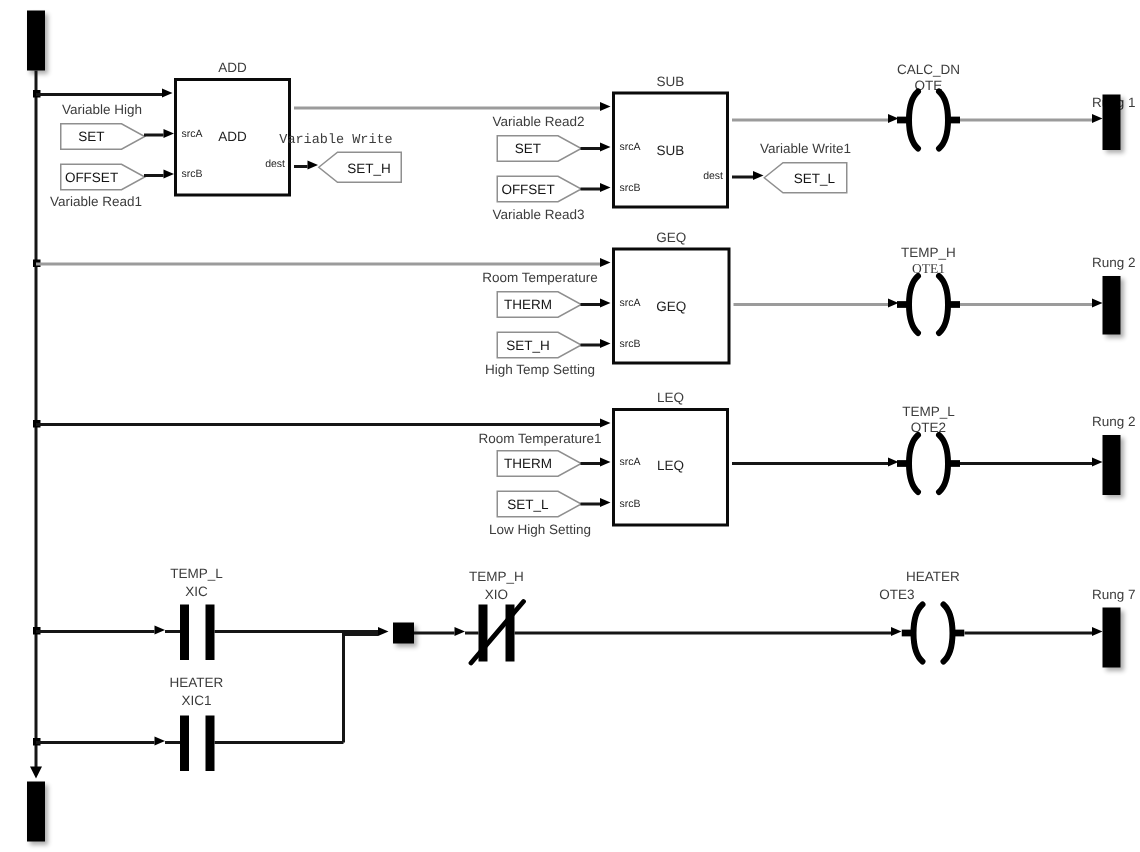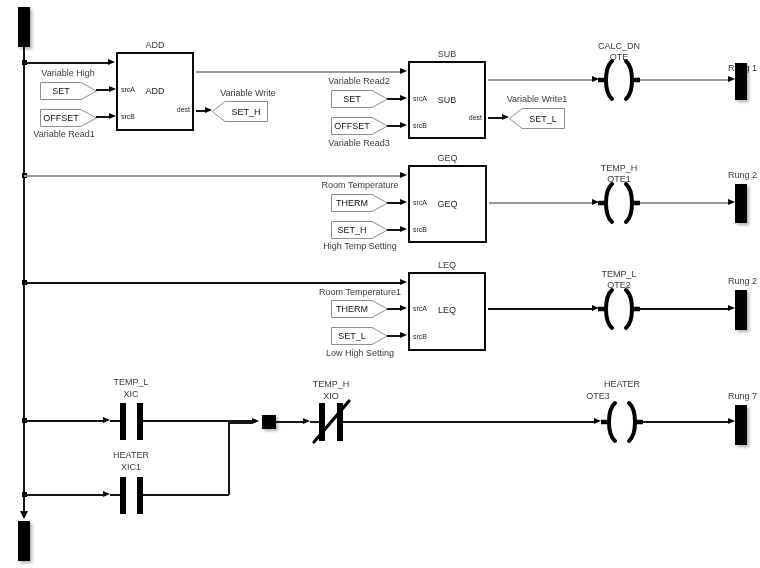--- a/index.html
+++ b/index.html
@@ -82,7 +82,7 @@
 
   <div class="wire" style="left:196px;top:110px;width:9px;height:1.5px;"></div>
   <div class="arr" style="left:205px;top:107px;"></div>
-  <div class="ann" style="left:208px;top:88px;width:80px;">Variable Write</div>
+  <div class="ann" style="left:184px;top:88px;width:80px;font-family:Liberation Mono, monospace;">Variable Write</div>
   <div class="tag" style="left:212px;top:101px;width:56px;height:21px;">
     <svg width="56" height="21">
         <polygon points="0.5,10.5 13,0.5 55.5,0.5 55.5,20.5 13,20.5"></polygon>

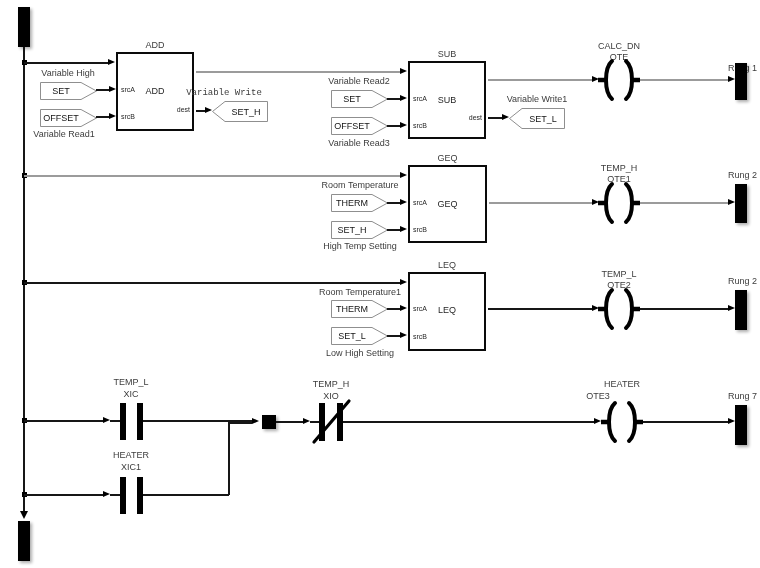--- a/index.html
+++ b/index.html
@@ -181,7 +181,7 @@
   <div class="wire gray" style="left:489px;top:202px;width:103px;height:1.5px;"></div>
   <div class="arr" style="left:592px;top:199px;"></div>
   <div class="coil-lbl" style="left:579px;top:163px;width:80px;">TEMP_H</div>
-  <div class="coil-lbl" style="left:579px;top:174px;width:80px;">OTE1</div>
+  <div class="coil-lbl" style="left:579px;top:174px;width:80px;font-family:Liberation Serif, serif;">OTE1</div>
   <div class="coil" style="left:598px;top:181px;">
     <svg width="42" height="44">
       <rect x="0" y="19.75" width="8" height="4.5"></rect>

